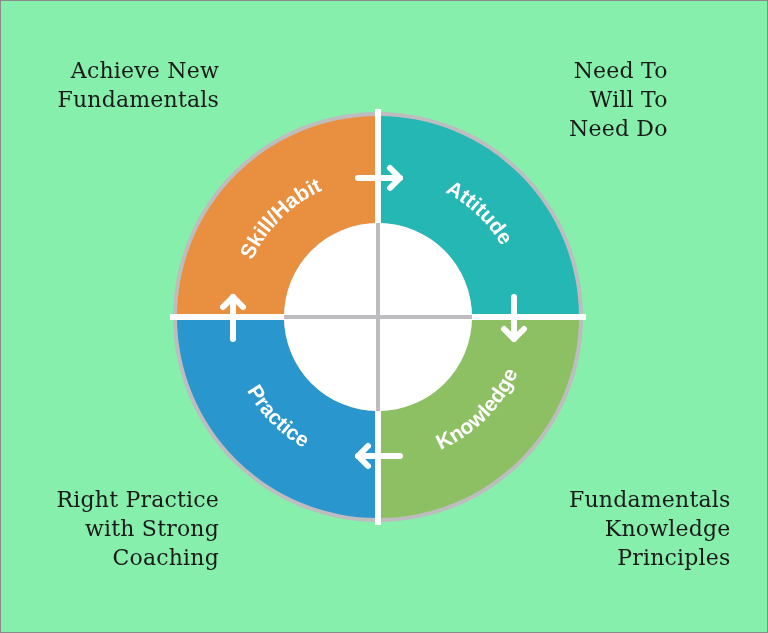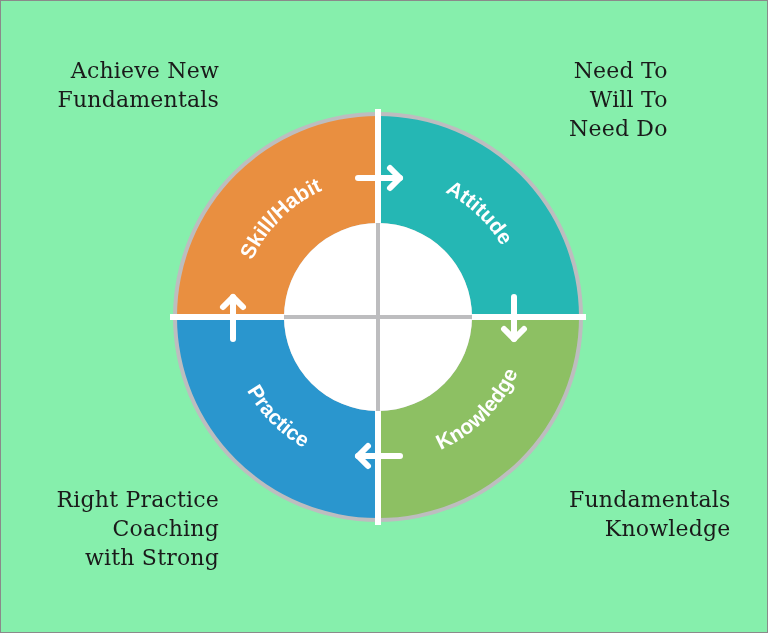--- a/index.html
+++ b/index.html
@@ -51,8 +51,8 @@
 
   <div id="cap-bl" class="caption right-align">
     <span class="line">Right Practice</span>
+    <span class="line">with Strong</span>
     <span class="line">Coaching</span>
-    <span class="line">with Strong</span>
   </div>
 
   <div id="cap-br" class="caption left-align">

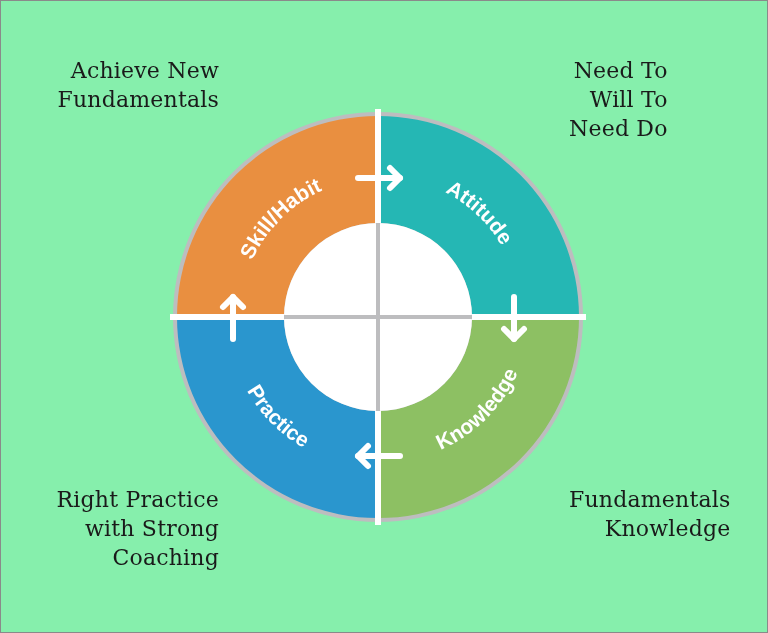--- a/index.html
+++ b/index.html
@@ -58,6 +58,7 @@
   <div id="cap-br" class="caption left-align">
     <span class="line">Fundamentals</span>
     <span class="line">Knowledge</span>
+    <span class="line">Principles</span>
   </div>
 
   <svg class="wheel" width="766" height="631" viewBox="0 0 766 631">

